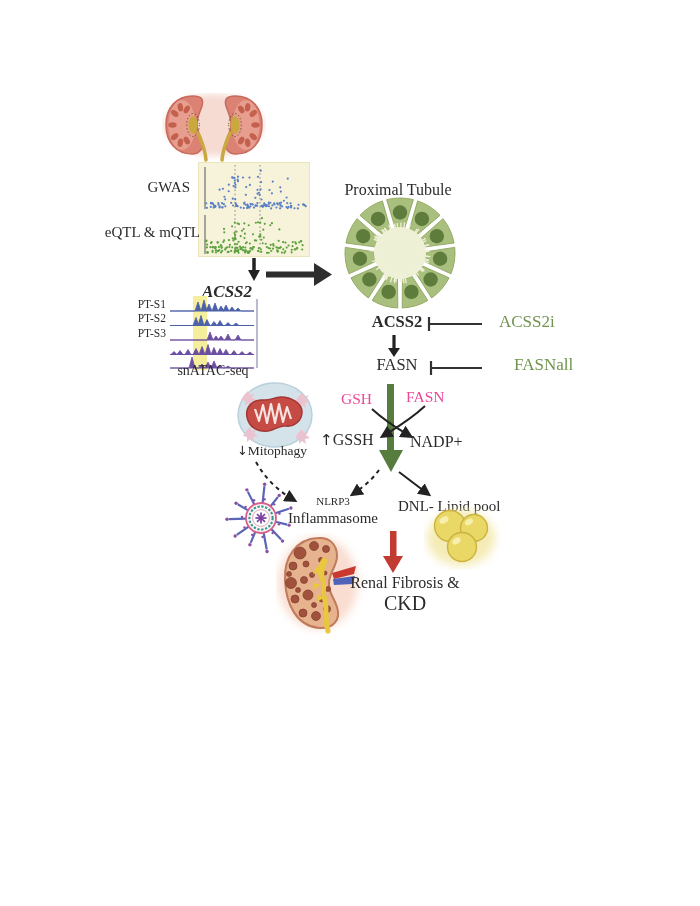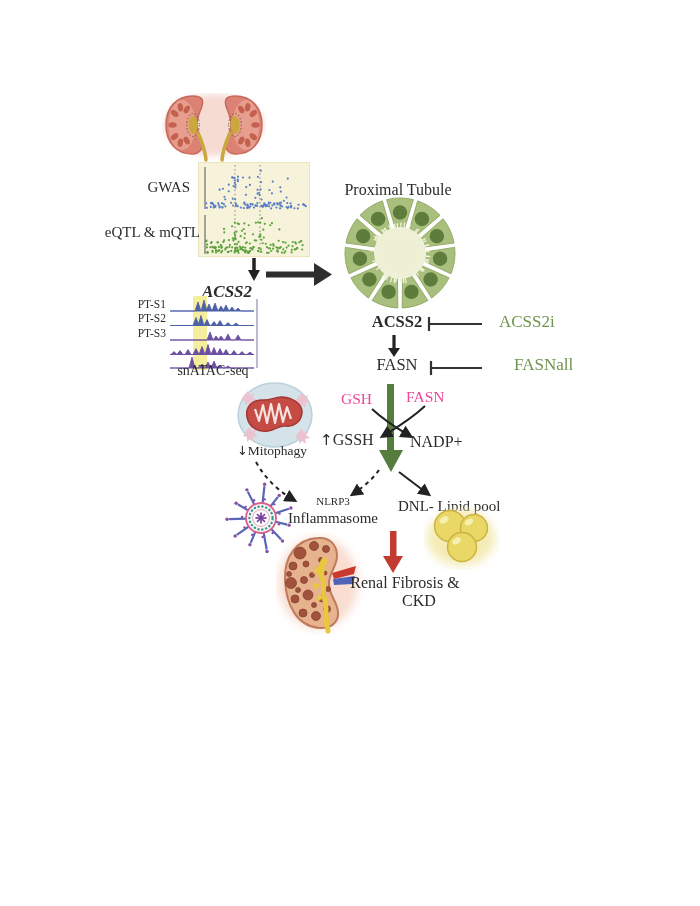--- a/index.html
+++ b/index.html
@@ -663,7 +663,7 @@
   </svg>
 
   <div class="lbl center" style="left:333px;top:574px;width:144px;font-size:16px;">Renal Fibrosis &amp;</div>
-  <div class="lbl center" style="left:347px;top:592px;width:144px;font-size:16px;">CKD</div>
+  <div class="lbl center" style="left:333px;top:592px;width:144px;font-size:20px;">CKD</div>
 
 </div>
 

